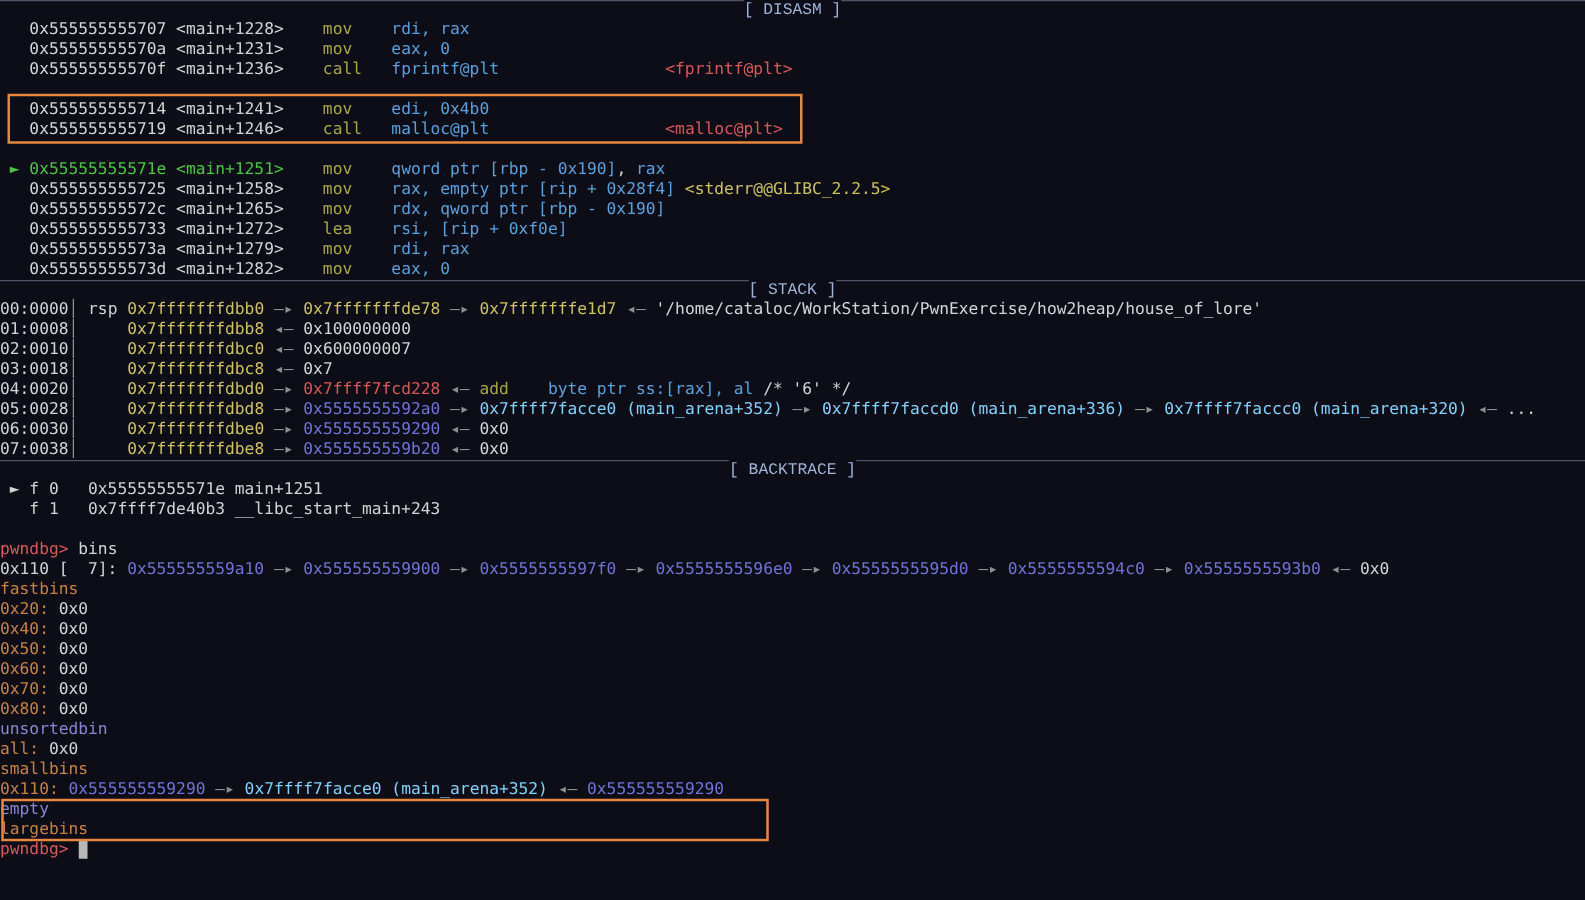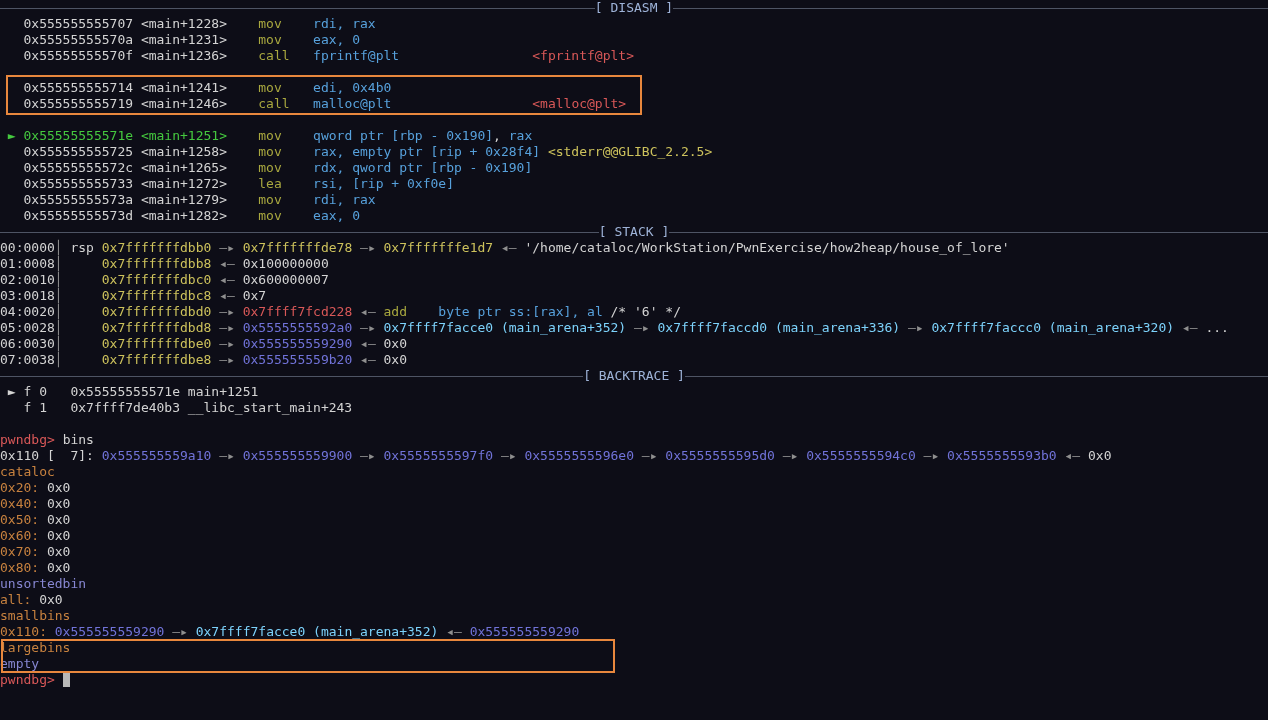--- a/index.html
+++ b/index.html
@@ -6,7 +6,7 @@
   .term{position:relative;width:1268px;height:720px;background:#0d0d17;overflow:hidden;
         font-family:"DejaVu Sans Mono",monospace;font-size:13px;line-height:16px;color:#d4d4d4;}
   .row{white-space:pre;height:16px;}
-  .header{display:flex;align-items:center;height:16px;}
+  .header{display:flex;align-items:flex-start;height:16px;font-family:Liberation Mono, monospace;}
   .header .hl{flex:1;border-top:1px solid #4e5464;height:0;}
   .header .lbl{color:#9eb3d8;white-space:pre;}
   .fg{color:#d4d4d4}

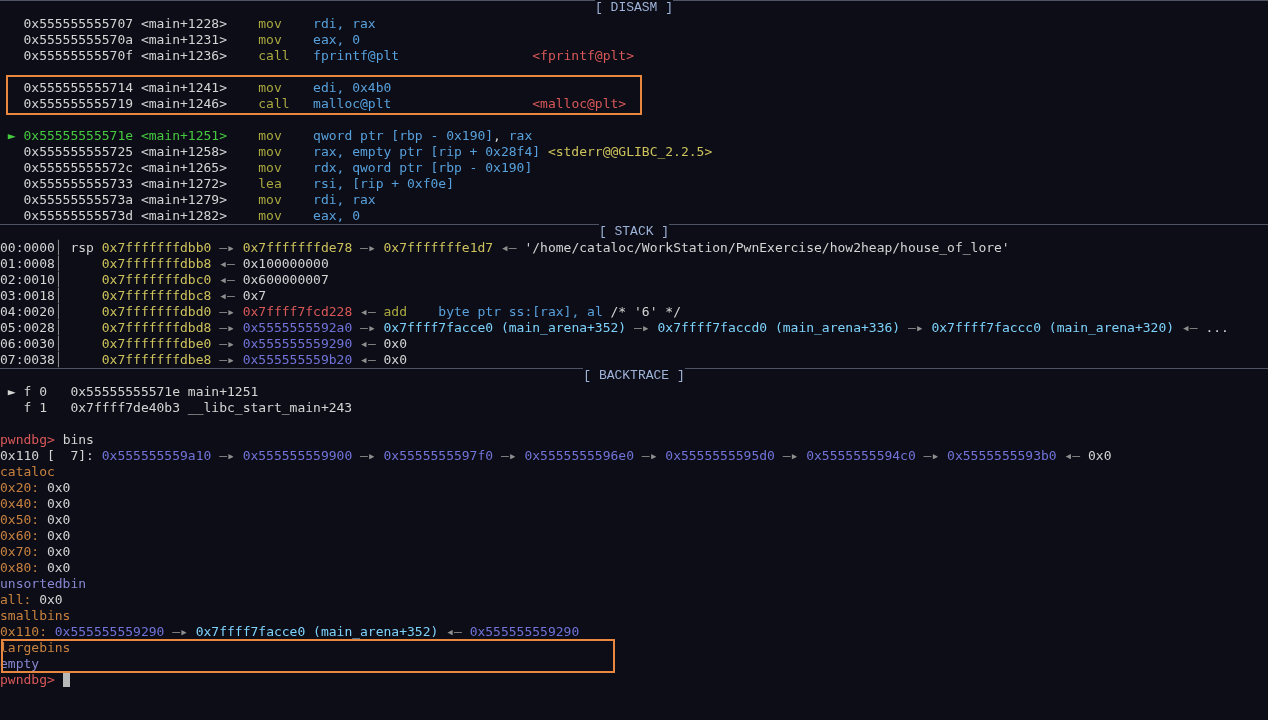--- a/index.html
+++ b/index.html
@@ -60,7 +60,7 @@
       <div class="row"><span class="fg"> </span></div>
       <div class="row"><span class="red b">pwndbg&gt; </span><span class="fg">bins</span></div>
       <div class="row"><span class="fg">0x110 [  7]: </span><span class="hp">0x555555559a10</span><span class="gry"> —▸ </span><span class="hp">0x555555559900</span><span class="gry"> —▸ </span><span class="hp">0x5555555597f0</span><span class="gry"> —▸ </span><span class="hp">0x5555555596e0</span><span class="gry"> —▸ </span><span class="hp">0x5555555595d0</span><span class="gry"> —▸ </span><span class="hp">0x5555555594c0</span><span class="gry"> —▸ </span><span class="hp">0x5555555593b0</span><span class="gry"> ◂— </span><span class="fg">0x0</span></div>
-      <div class="row"><span class="org">cataloc</span></div>
+      <div class="row"><span class="org">fastbins</span></div>
       <div class="row"><span class="org">0x20:</span><span class="fg"> 0x0</span></div>
       <div class="row"><span class="org">0x40:</span><span class="fg"> 0x0</span></div>
       <div class="row"><span class="org">0x50:</span><span class="fg"> 0x0</span></div>

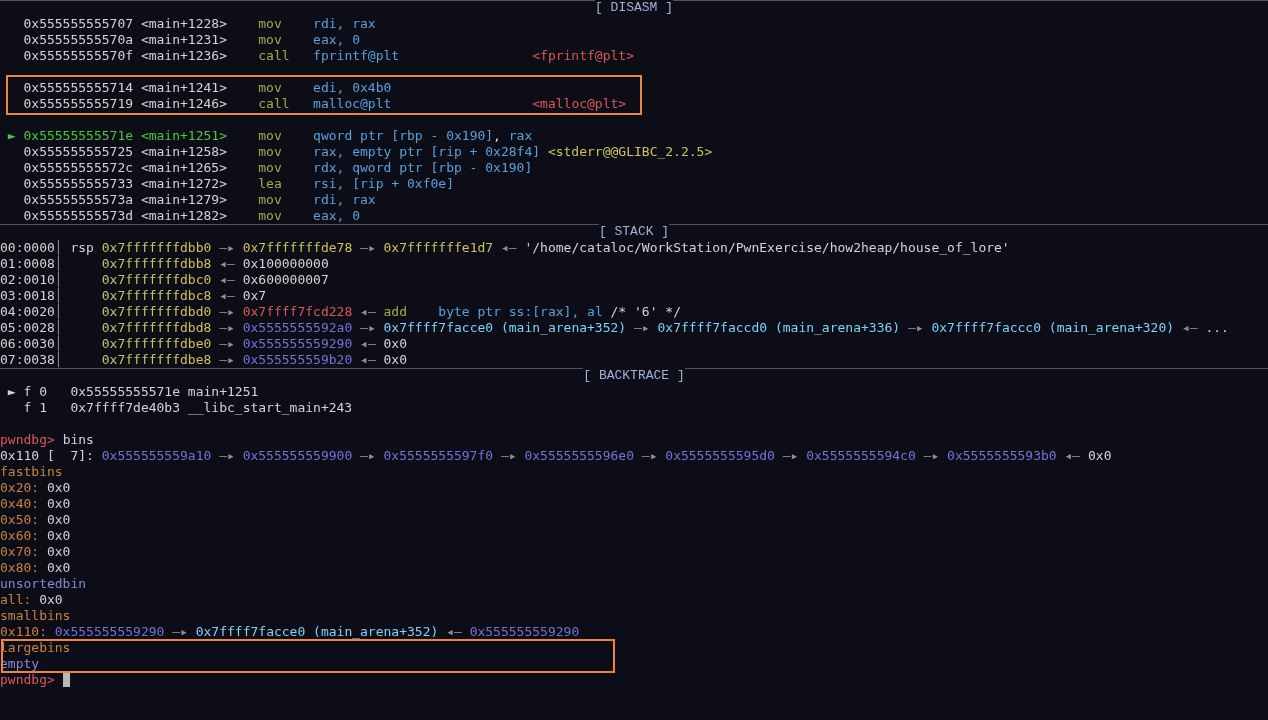--- a/index.html
+++ b/index.html
@@ -71,8 +71,8 @@
       <div class="row"><span class="org">all:</span><span class="fg"> 0x0</span></div>
       <div class="row"><span class="org">smallbins</span></div>
       <div class="row"><span class="org">0x110:</span><span class="fg"> </span><span class="hp">0x555555559290</span><span class="gry"> —▸ </span><span class="pur">0x7ffff7facce0 (main_arena+352)</span><span class="gry"> ◂— </span><span class="hp">0x555555559290</span></div>
+      <div class="row"><span class="vio">empty</span></div>
       <div class="row"><span class="org">largebins</span></div>
-      <div class="row"><span class="vio">empty</span></div>
       <div class="row"><span class="red b">pwndbg&gt; </span><span class="cur"> </span></div>
     </div>
   <div class="hlbox" id="box-disasm"></div>

